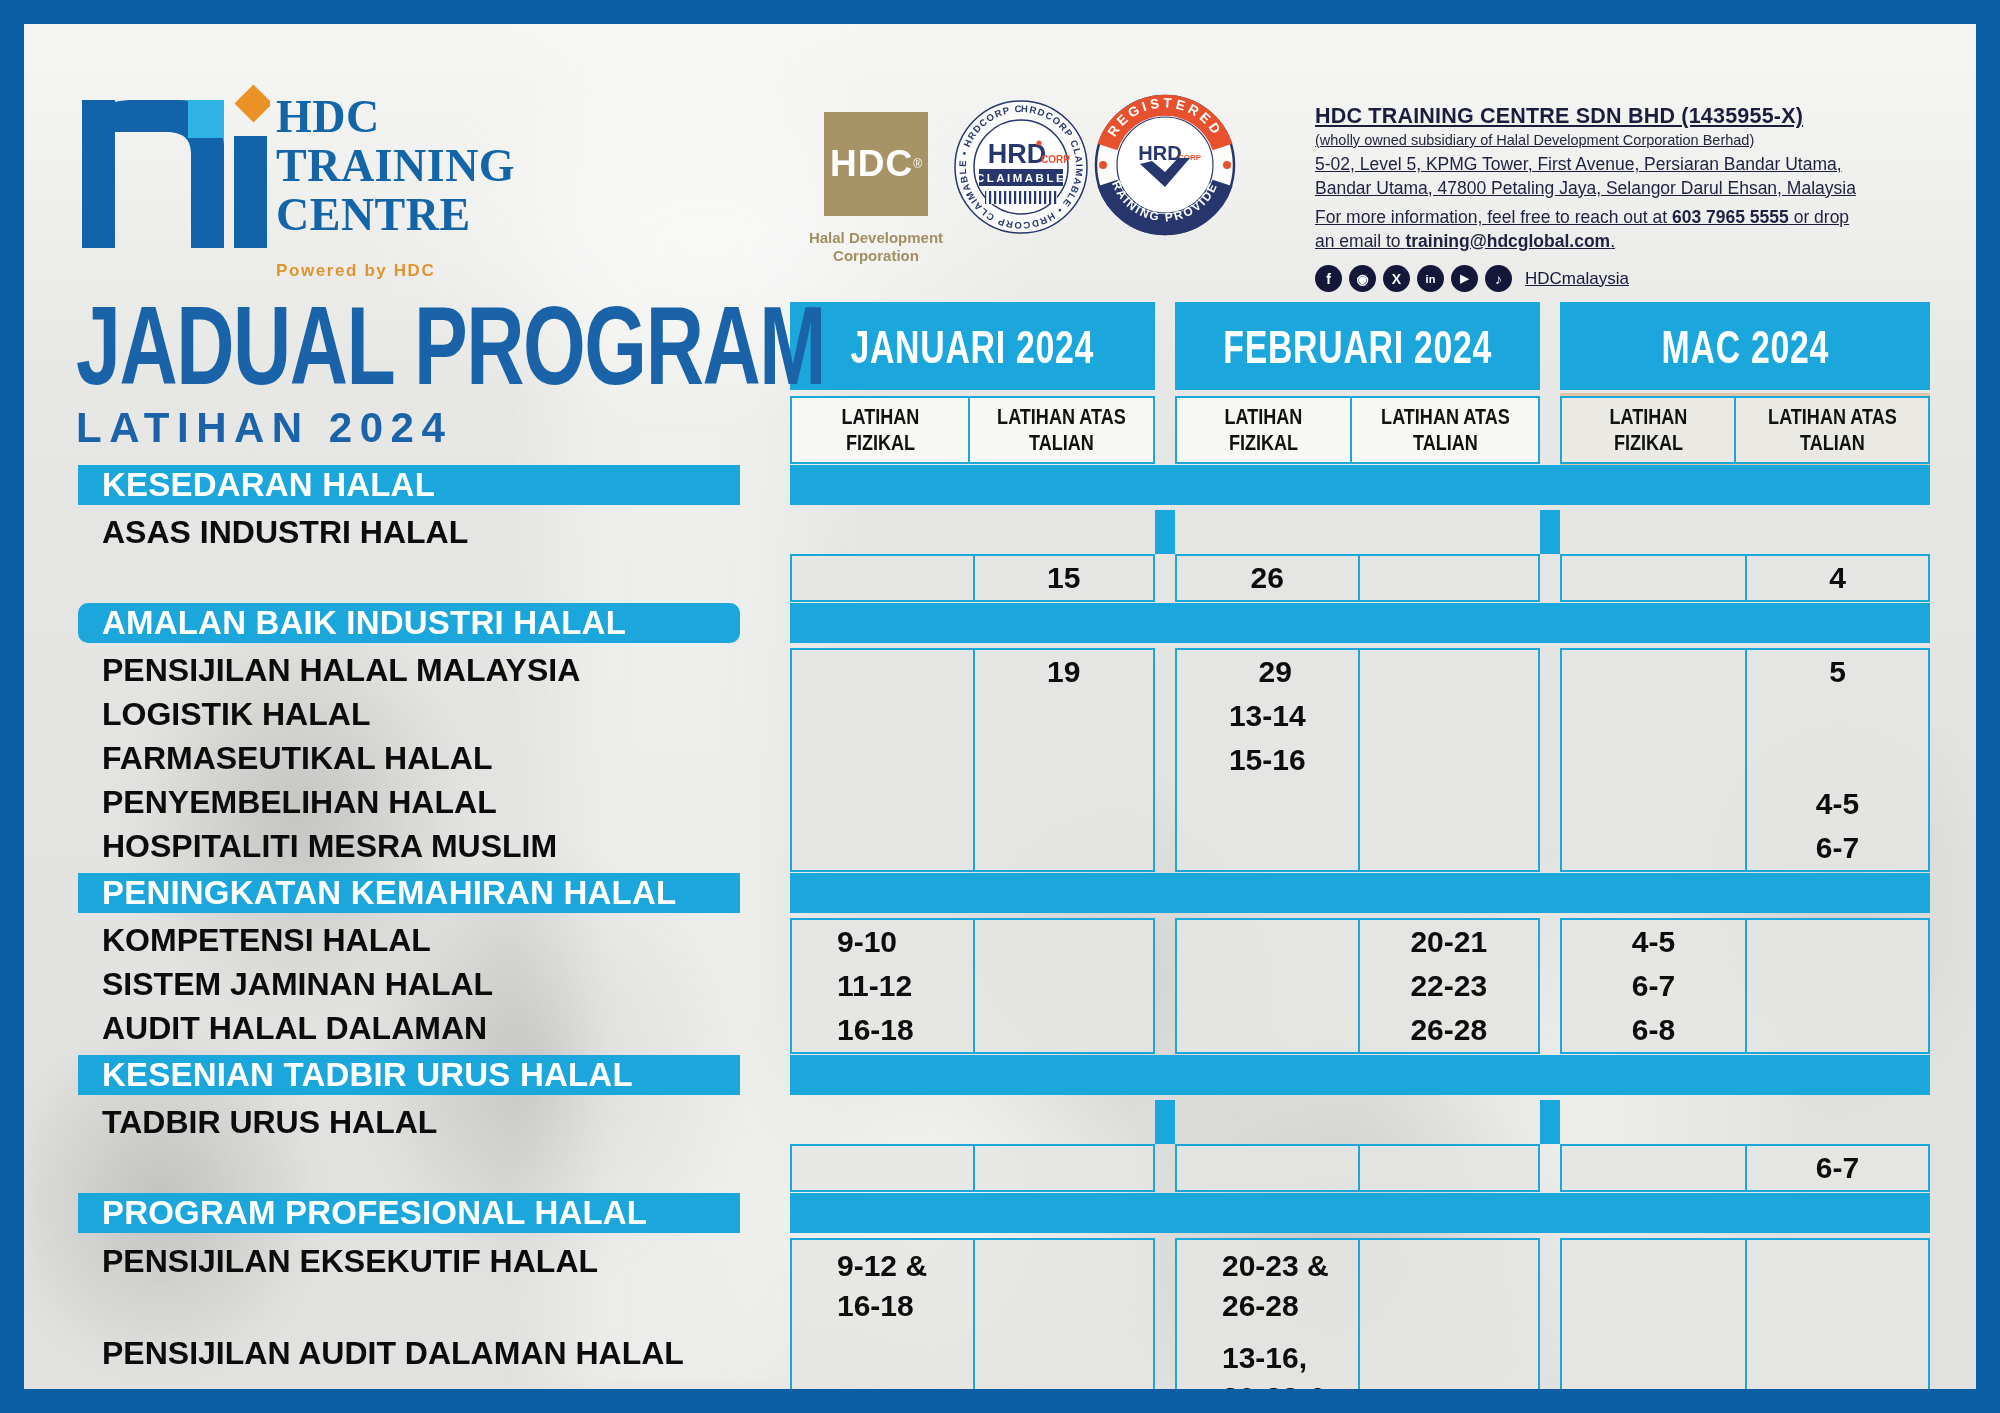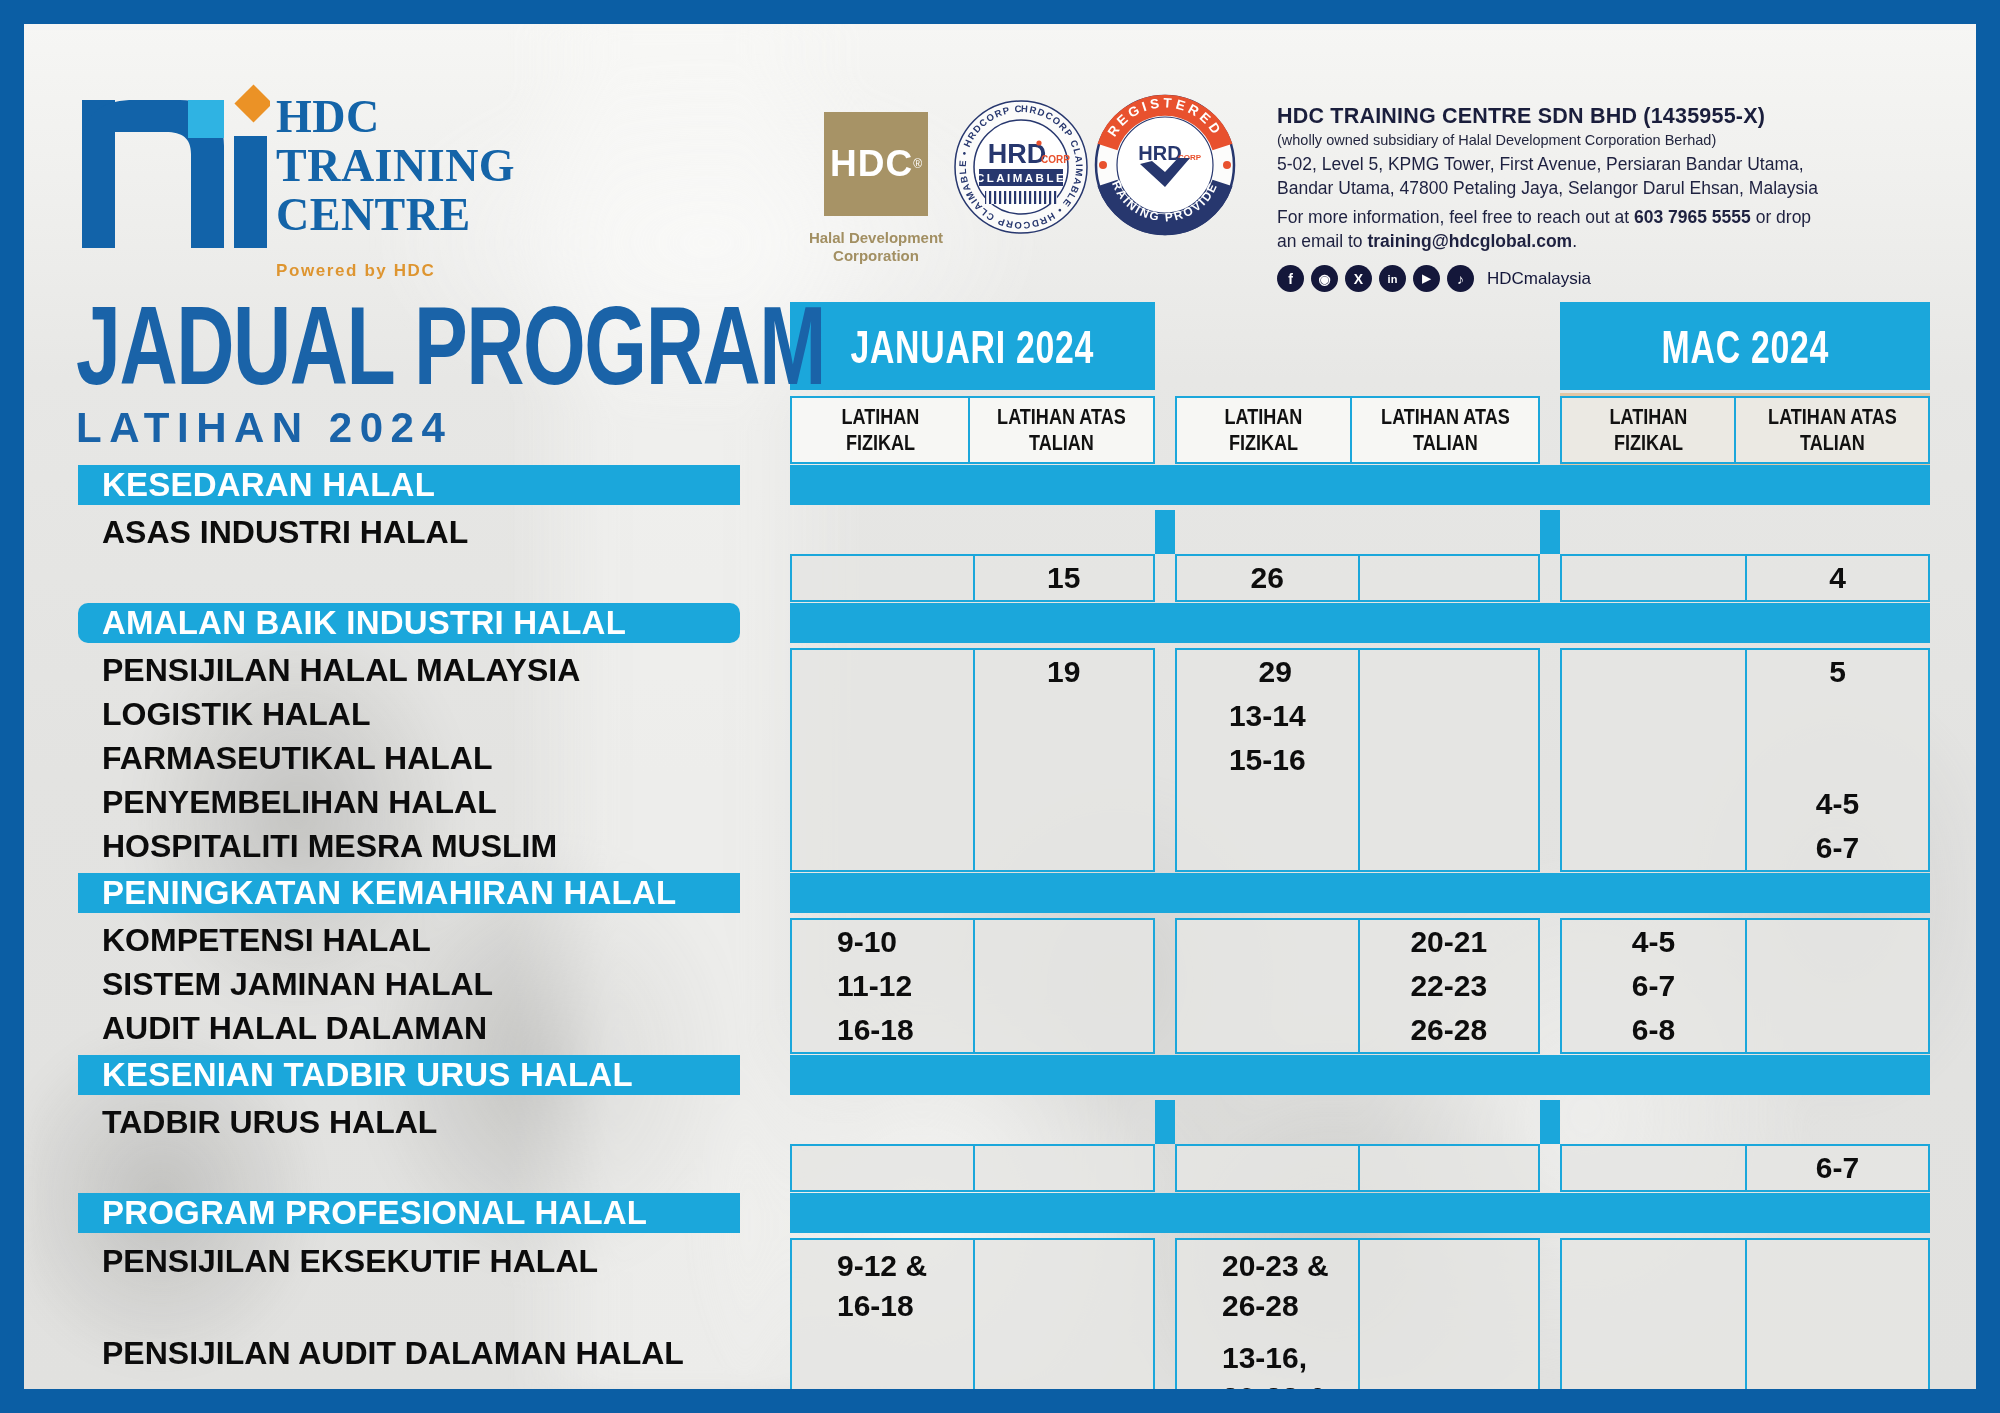--- a/index.html
+++ b/index.html
@@ -38,7 +38,7 @@
   #badge-claimable{position:absolute;left:954px;top:100px;}
   #badge-registered{position:absolute;left:1094px;top:94px;}
 
-  #company{position:absolute;left:1277px;top:104px;width:580px;color:var(--navy);}
+  #company{position:absolute;left:1315px;top:104px;width:580px;color:var(--navy);text-decoration:underline;}
   .c-name{font-size:21.5px;font-weight:bold;letter-spacing:.2px;}
   .c-sub{font-size:14.5px;margin-top:3px;color:#23263F;}
   .c-addr{font-size:17.5px;line-height:23.5px;color:#1E2140;}

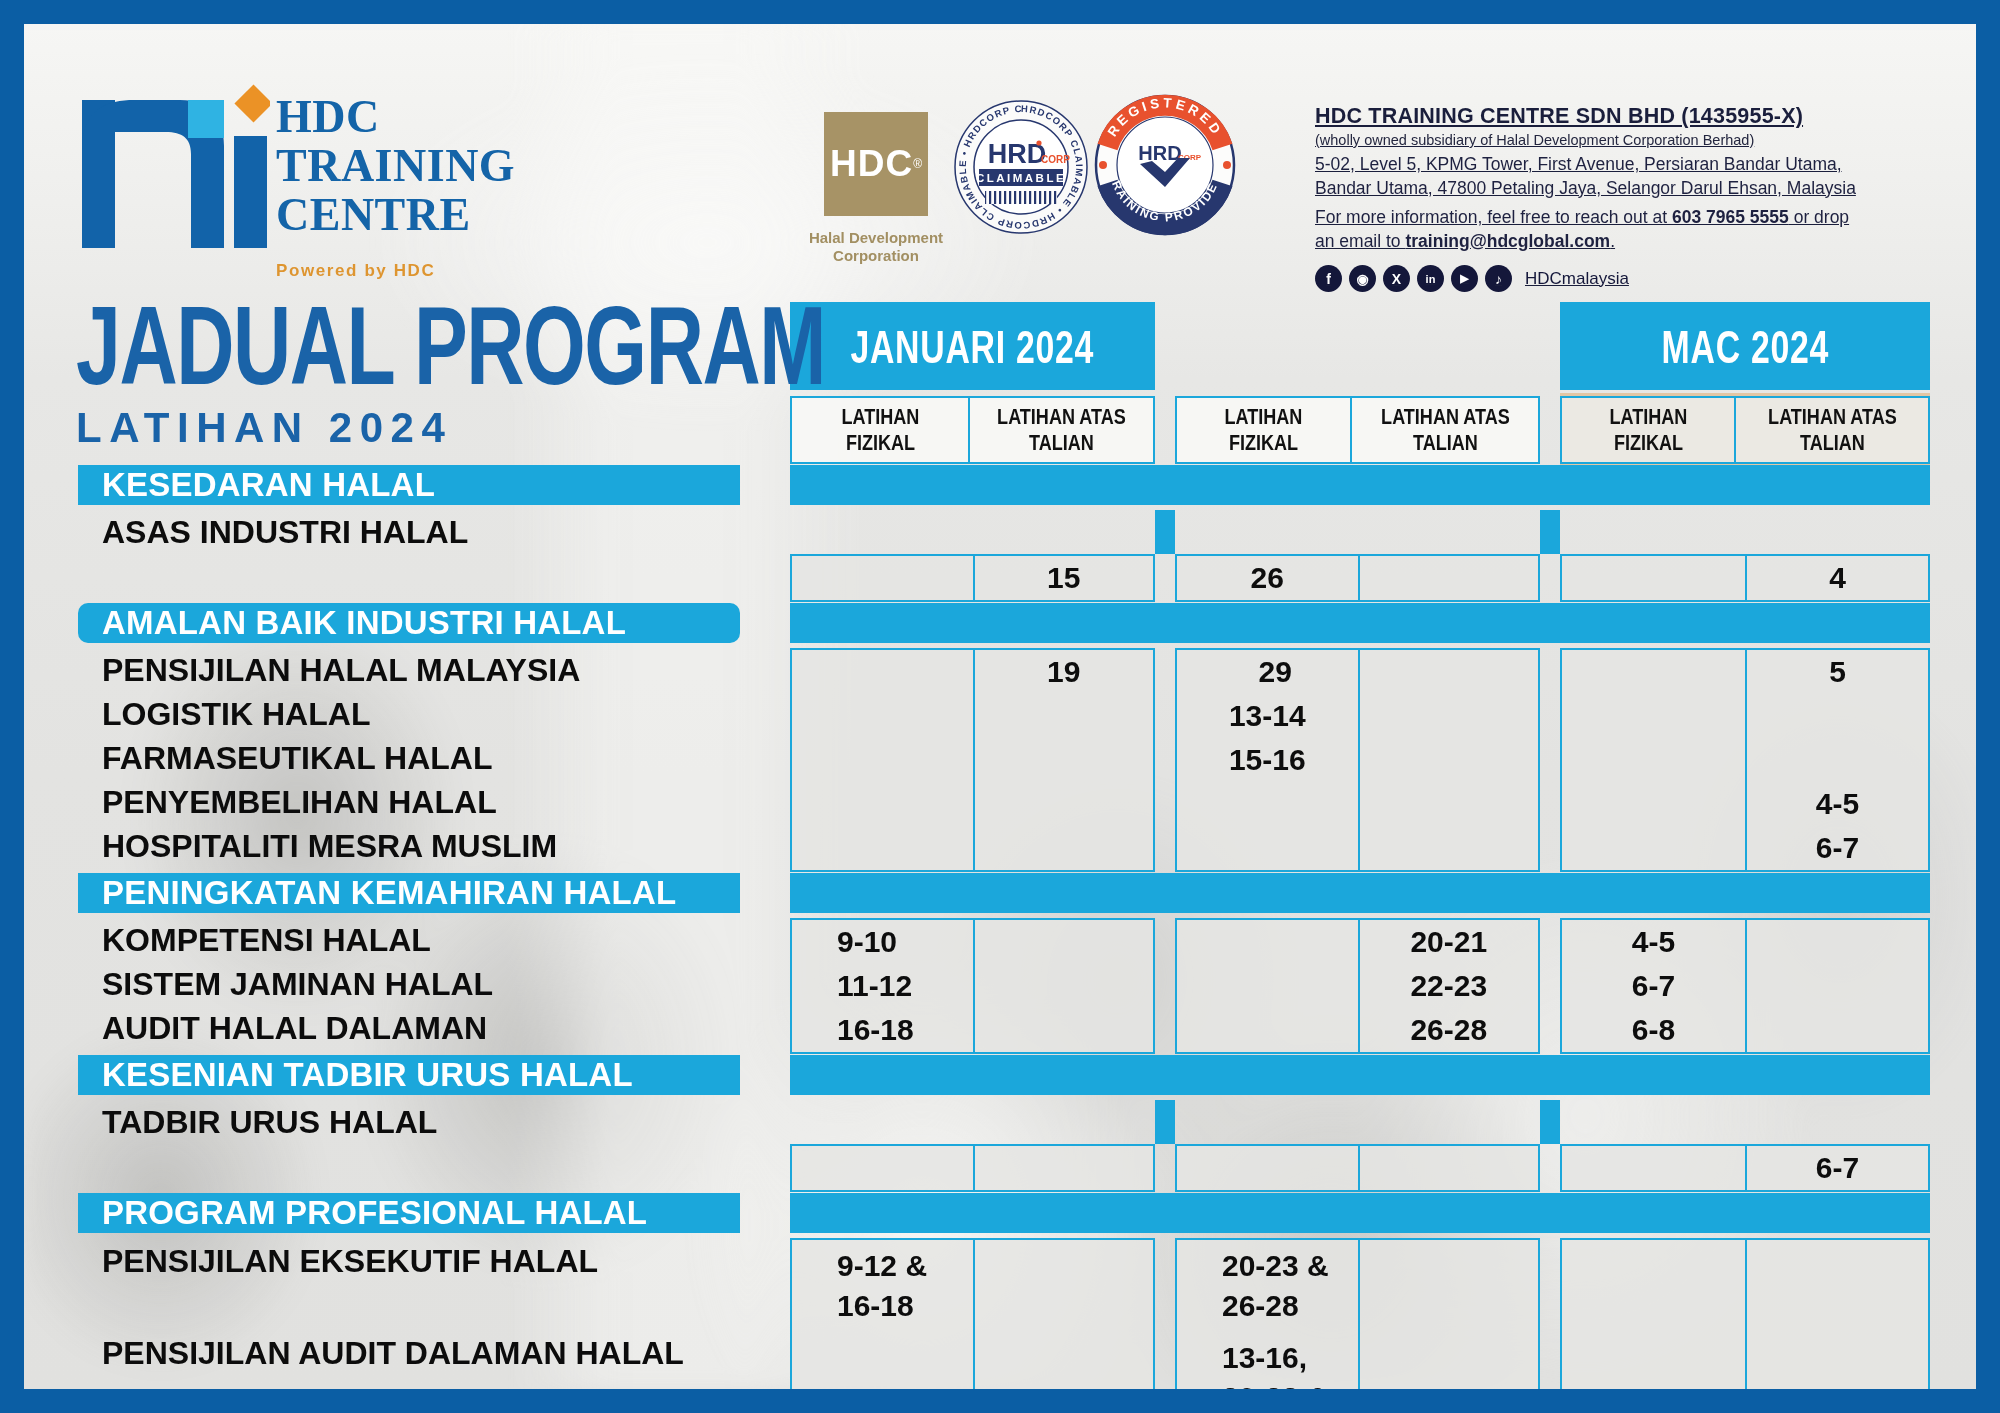--- a/index.html
+++ b/index.html
@@ -183,6 +183,9 @@
     <div class="month-box" style="grid-column:3/5">
         <span>JANUARI 2024</span>
       </div>
+    <div class="month-box" style="grid-column:6/8">
+        <span>FEBRUARI 2024</span>
+      </div>
     <div class="month-box" style="grid-column:9/11">
         <span>MAC 2024</span>
       </div>

